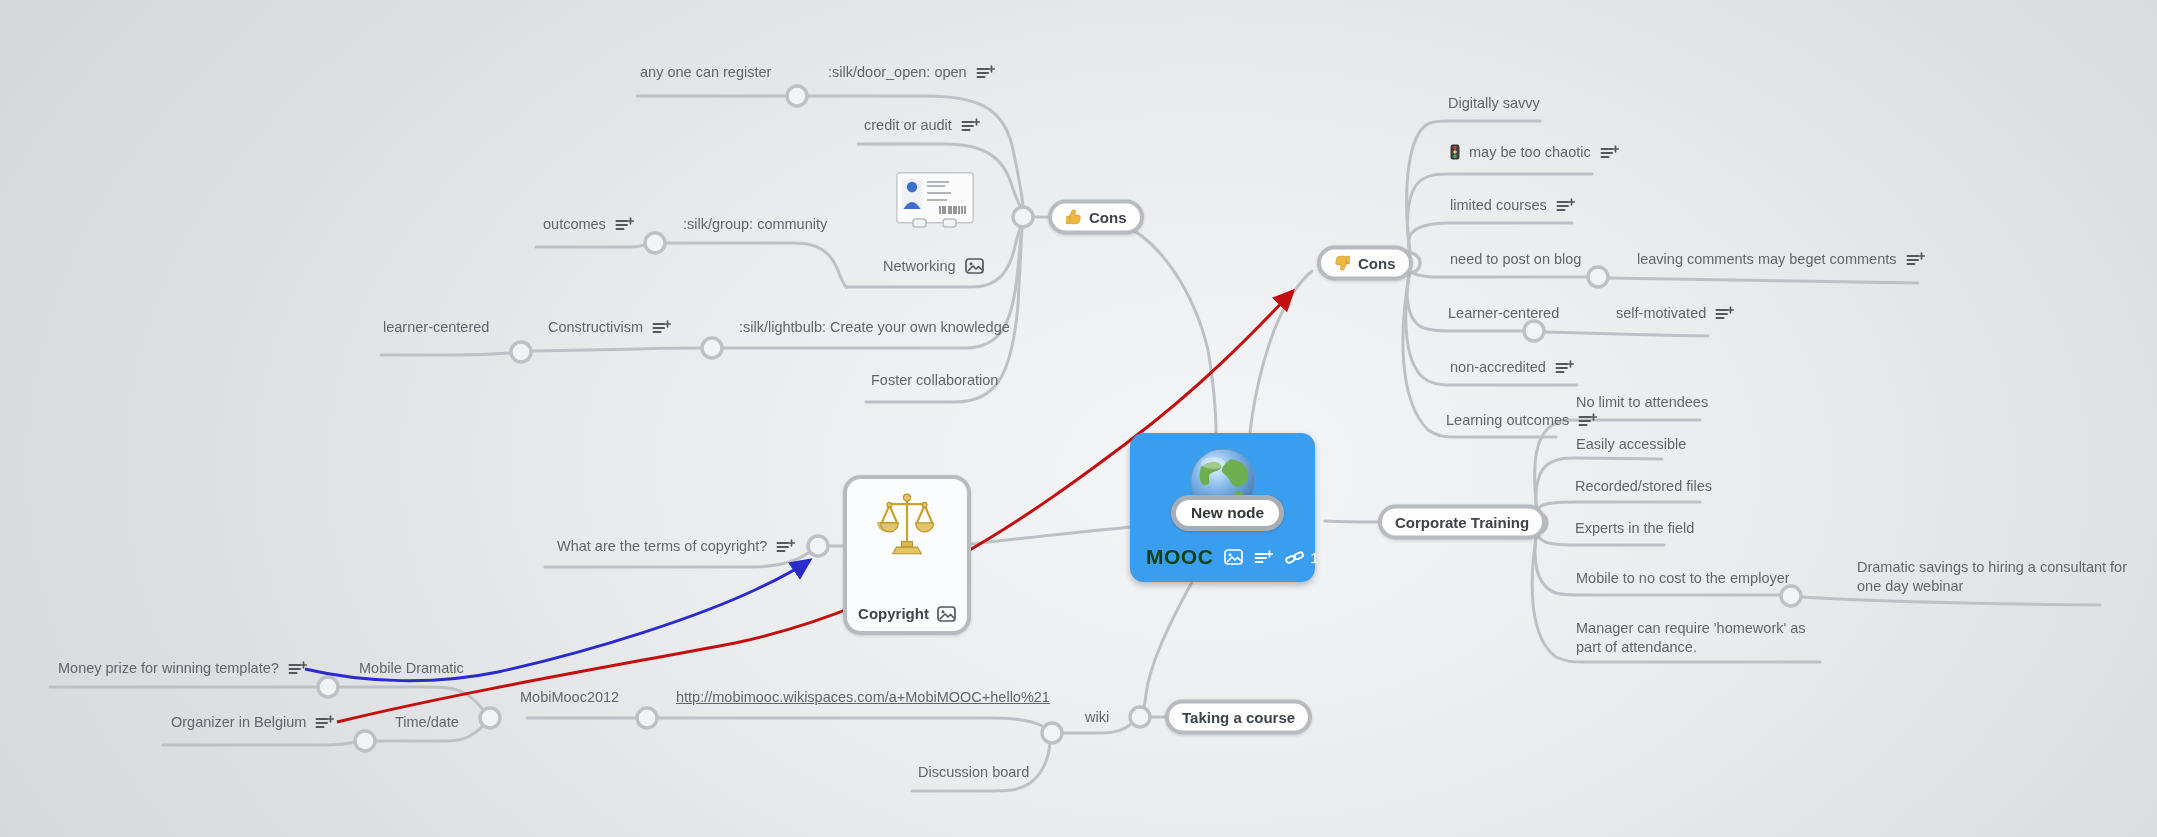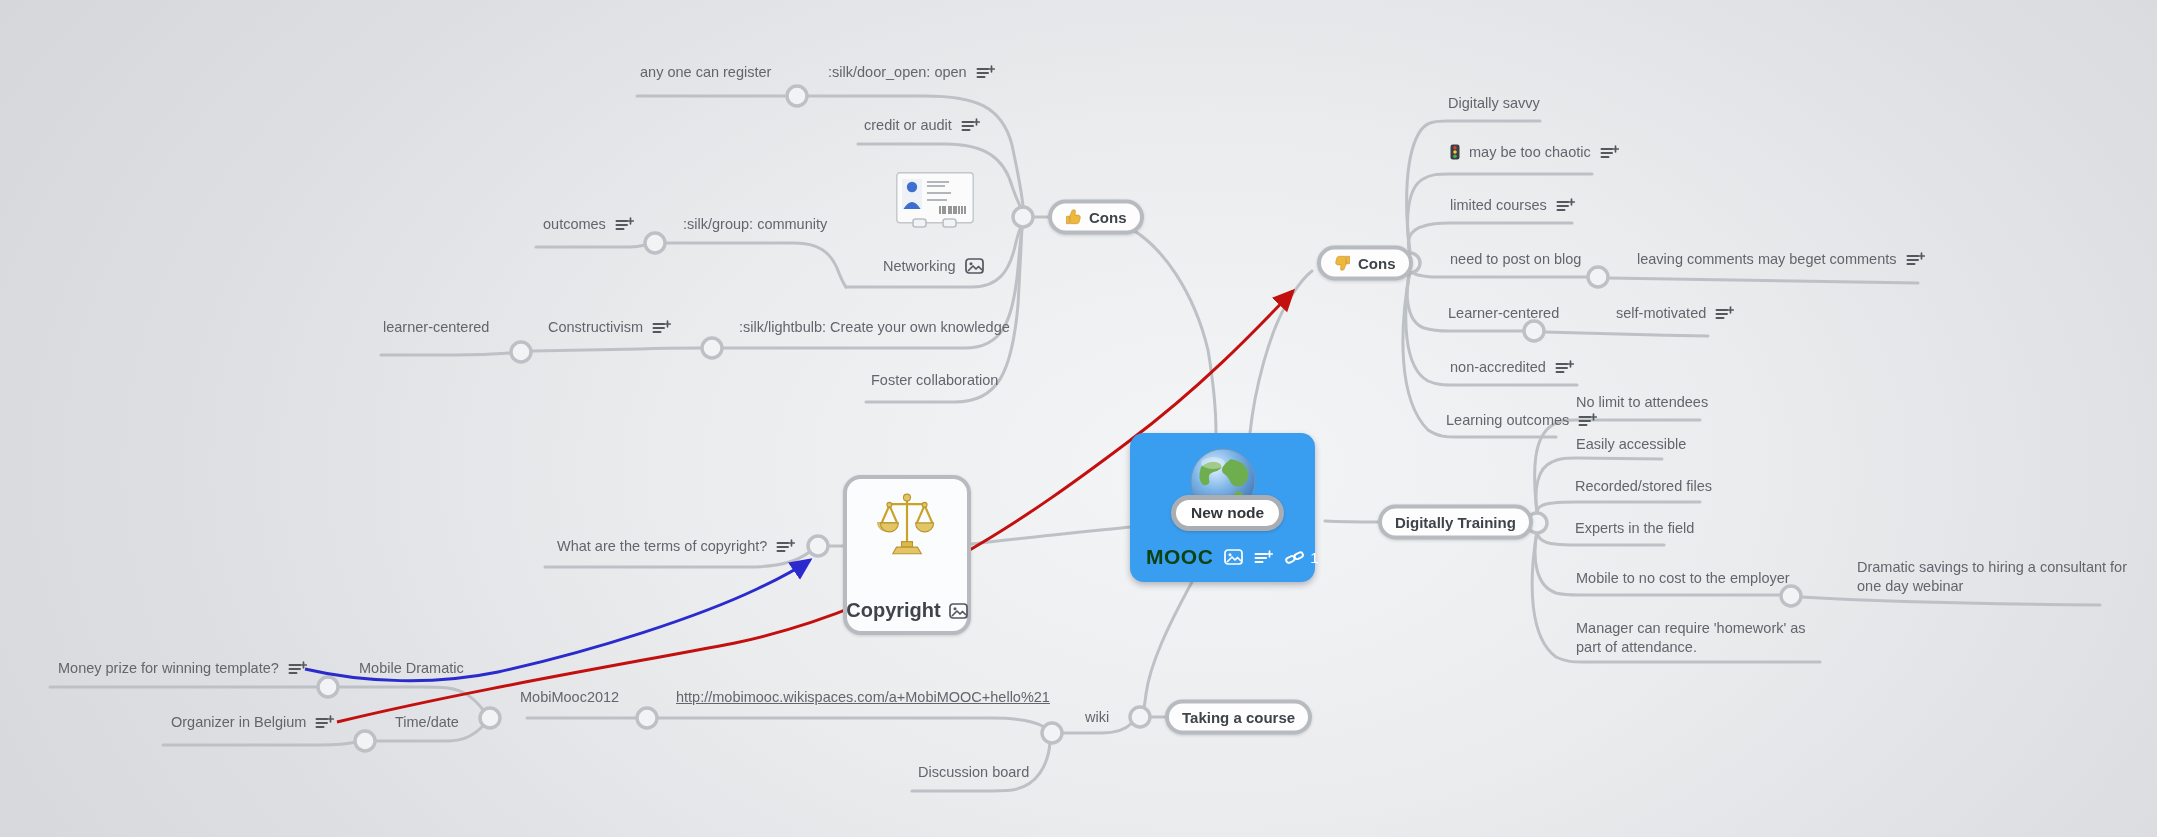--- a/index.html
+++ b/index.html
@@ -286,7 +286,7 @@
         </span>
       </div>
       <div class="node pill" style="left: 1378px; top: 522px;">
-        <span class="lbl">Digitally Training</span>
+        <span class="lbl">Corporate Training</span>
       </div>
       <div class="node" style="left: 1576px; top: 402px;">
         <span class="lbl">No limit to attendees</span>

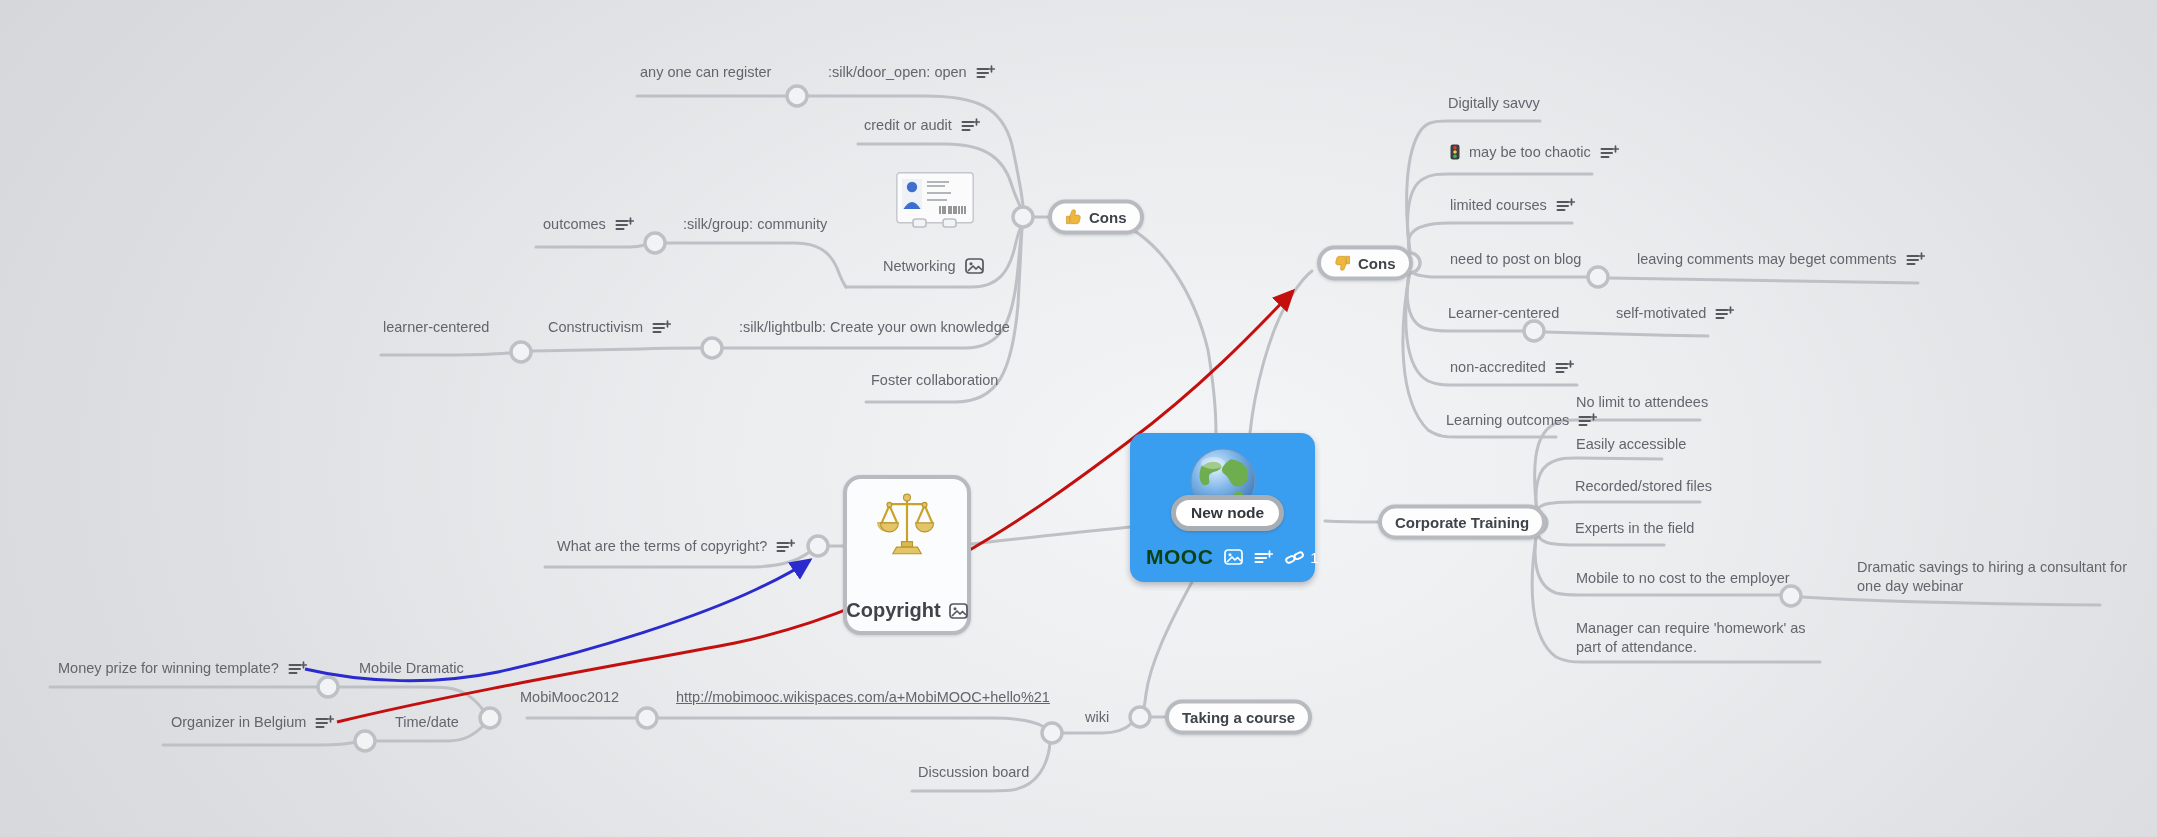--- a/index.html
+++ b/index.html
@@ -41,7 +41,7 @@
     box-shadow:0 1px 3px rgba(40,45,50,.18);
     display:flex;flex-direction:column;align-items:center;justify-content:space-between;
     padding:10px 0 9px;}
-  #copyright-row{display:flex;align-items:center;gap:8px;font-weight:bold;color:var(--bold);font-size:20px;}
+  #copyright-row{display:flex;align-items:center;gap:8px;font-weight:bold;color:var(--bold);font-size:15px;}
   
   #id-card{position:absolute;left:896px;top:172px;}
 </style>

